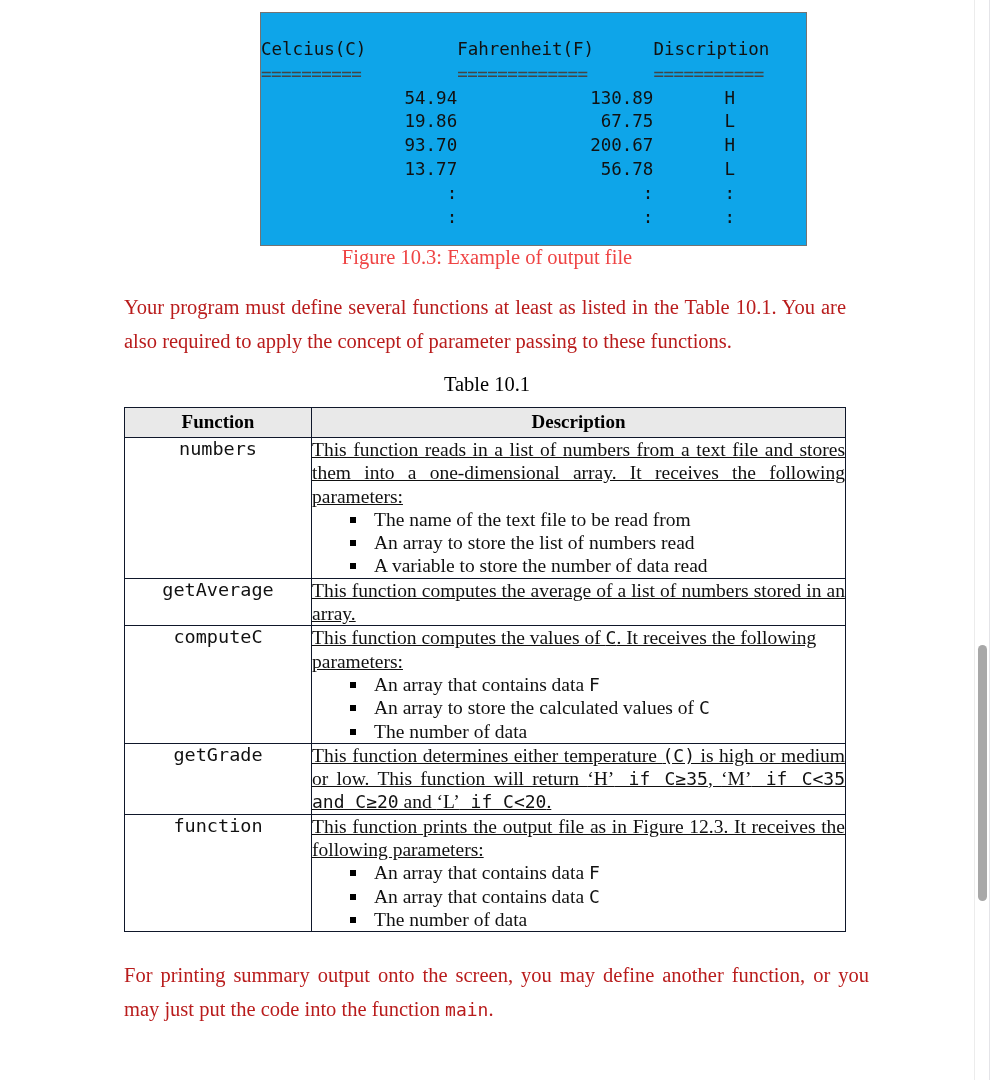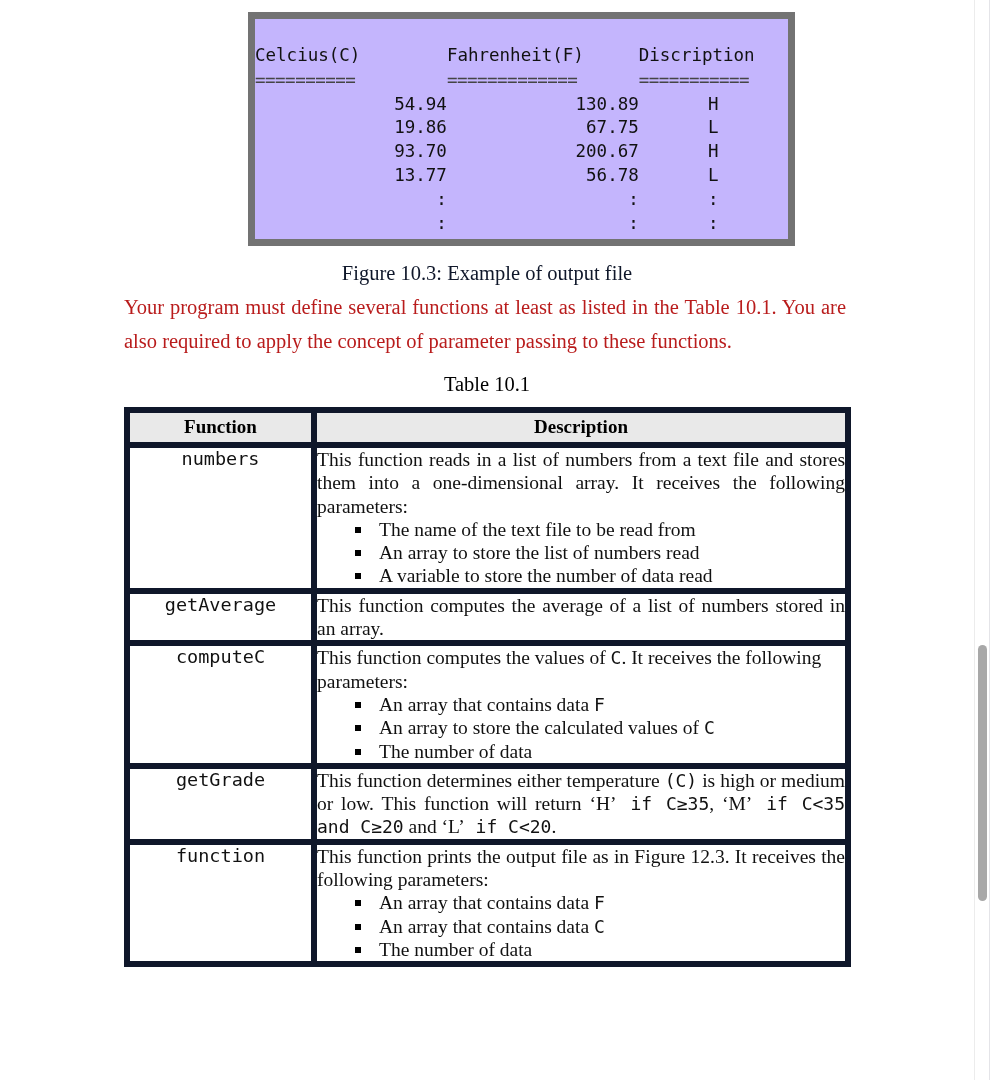--- a/index.html
+++ b/index.html
@@ -54,10 +54,10 @@
   
   .figure-box {
     position: absolute;
-    left: 248px; top: 12px;
+    left: 260px; top: 12px;
     width: 547px; height: 234px;
-    border: 7px solid #737373;
-    background: #c4b5fd;
+    border: 1px solid #737373;
+    background: #0ea5e9;
   }
   .fig-table {
     font-family: "DejaVu Sans Mono", monospace;

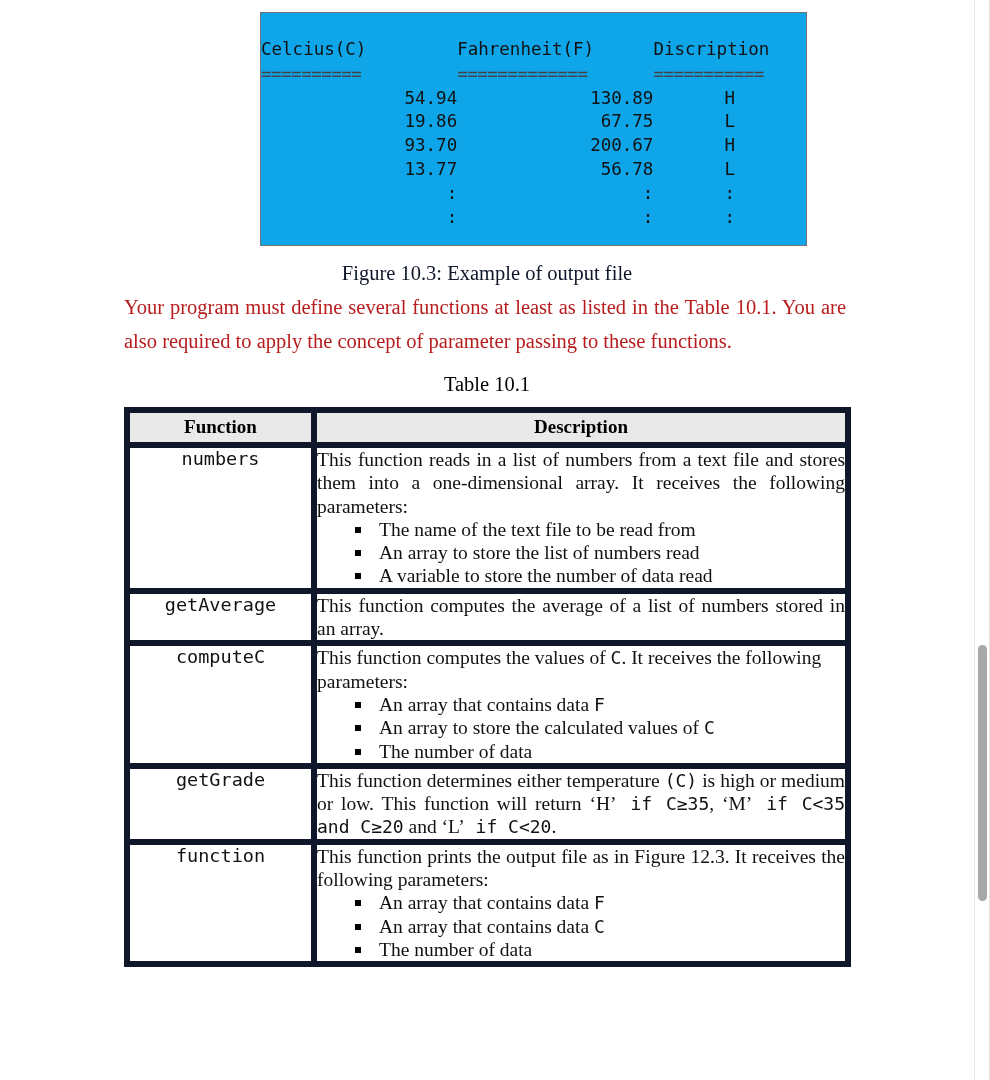--- a/index.html
+++ b/index.html
@@ -89,8 +89,7 @@
     width: 974px;
     text-align: center;
     font-size: 20.5px;
-    color: #0f172a;
-    margin-top: 16px;
+    color: #ef4444;
   }
 
   

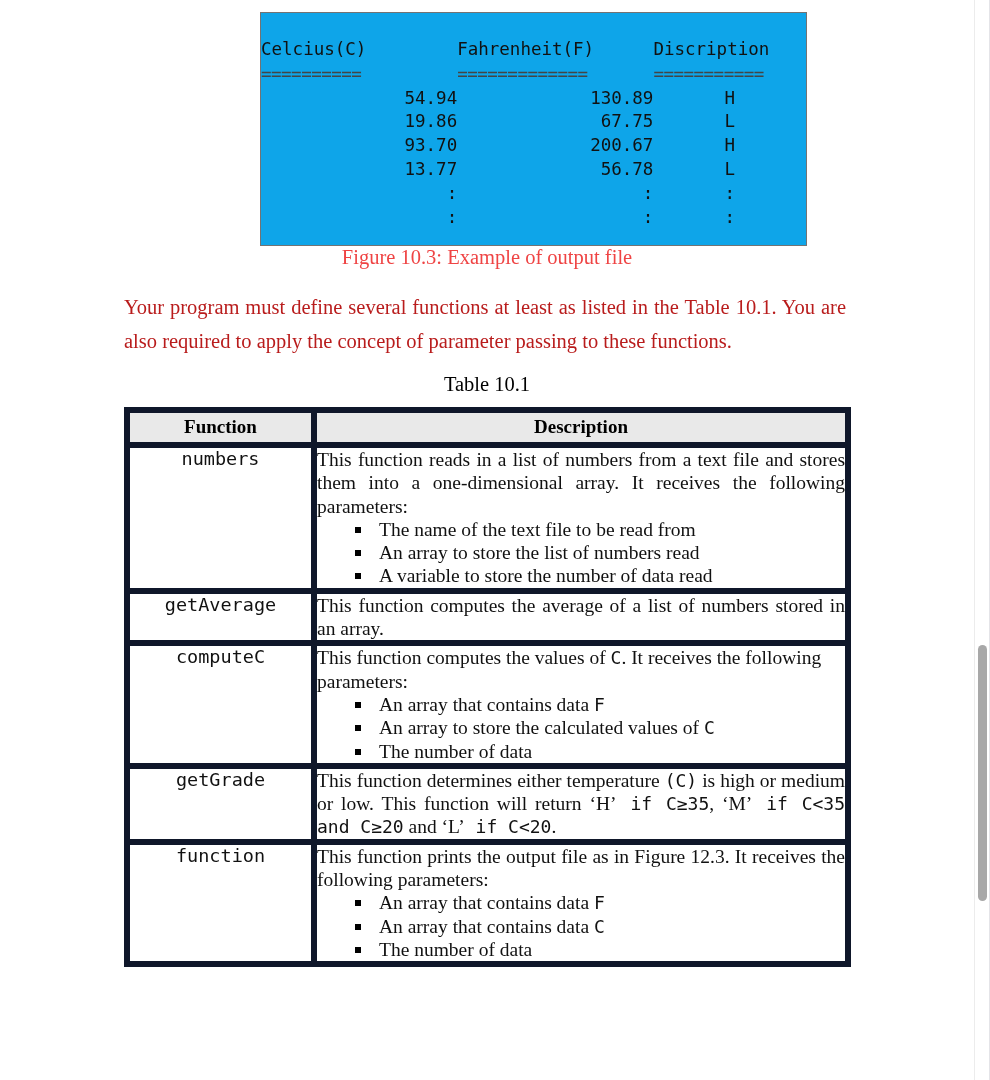--- a/index.html
+++ b/index.html
@@ -125,7 +125,7 @@
     table-layout: fixed;
   }
   .fn-table th, .fn-table td {
-    border: 6px solid #0f172a;
+    border: 1px solid #0f172a;
     vertical-align: top;
     padding: 0;
   }

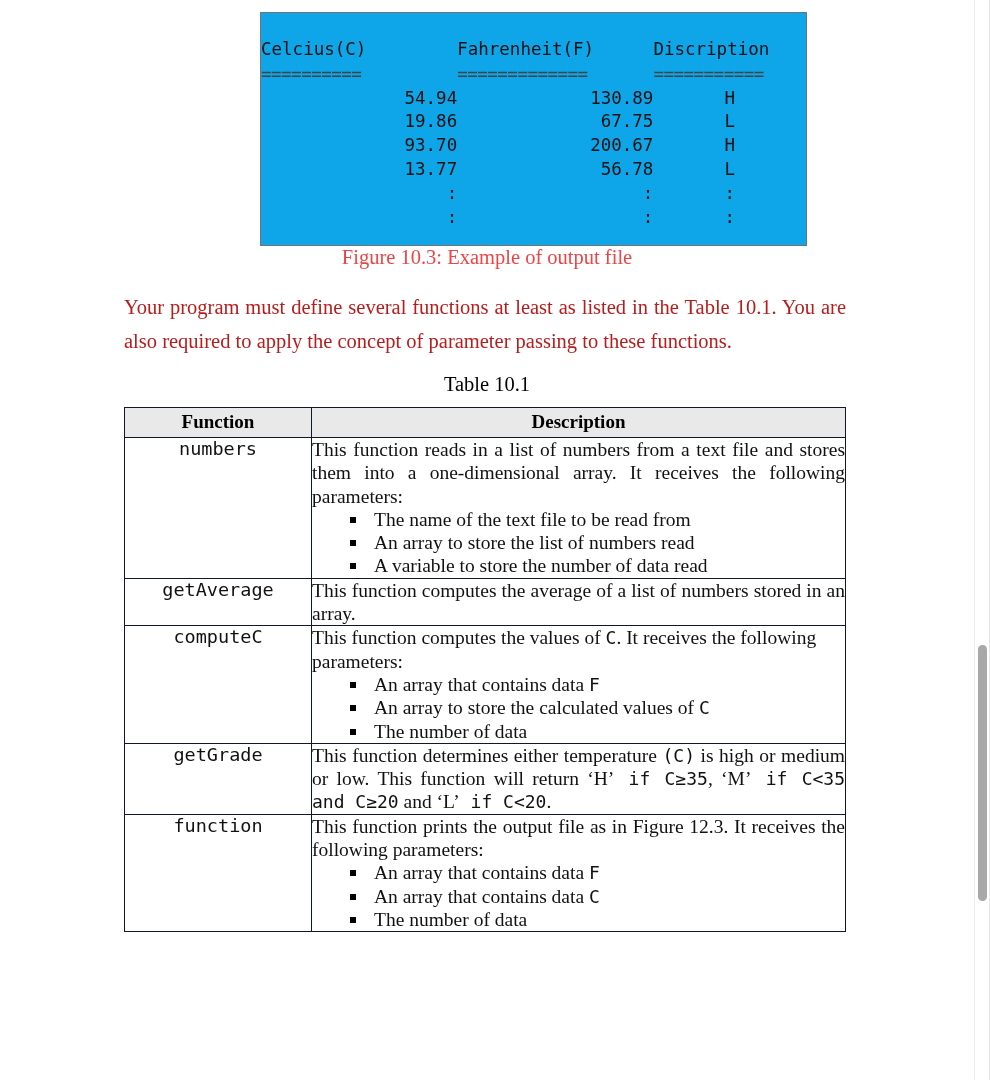--- a/index.html
+++ b/index.html
@@ -155,7 +155,7 @@
     color: #111;
   }
   .cell-desc.nojust { text-align: left; }
-  .cell-desc p { margin: 0; }
+  .cell-desc p { margin: 0; text-decoration: underline; }
   .bullets {
     list-style: none;
     margin: 0;

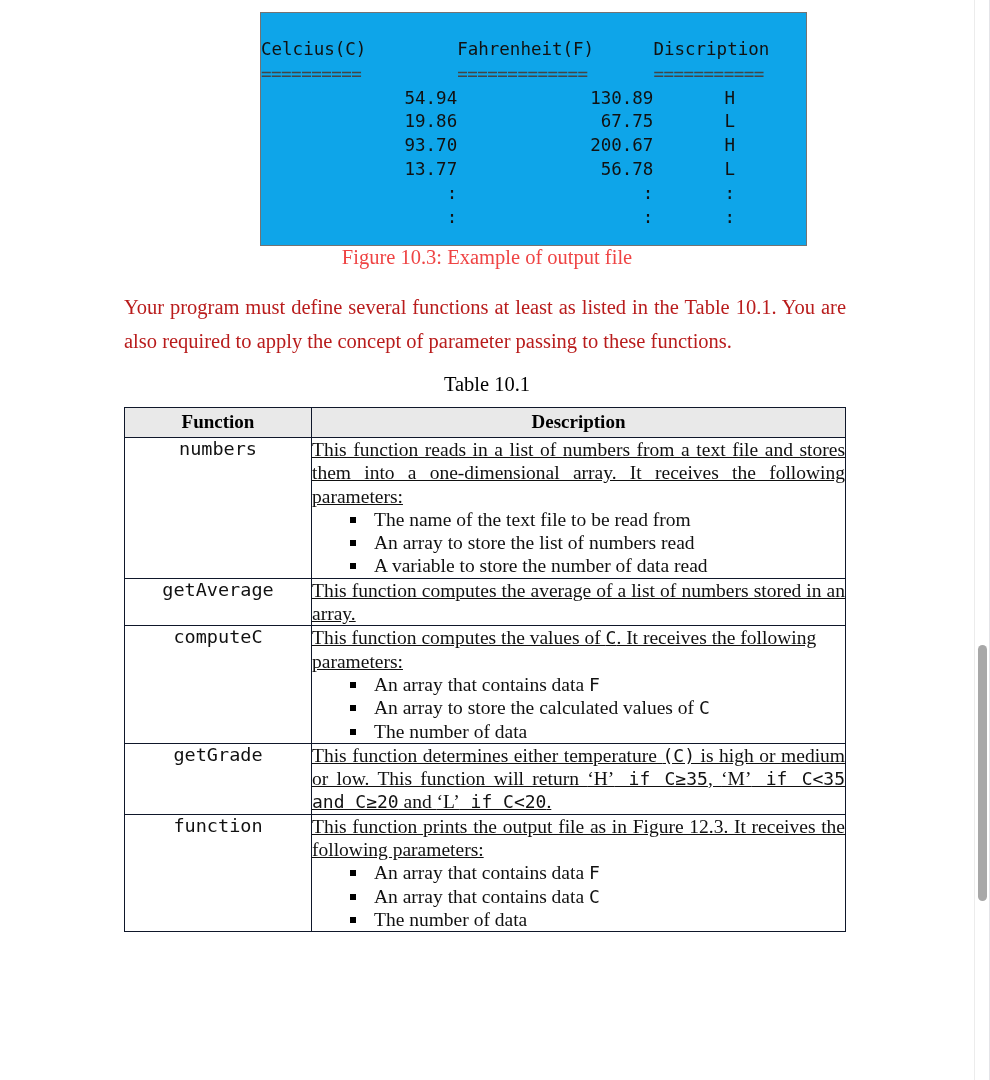--- a/index.html
+++ b/index.html
@@ -299,6 +299,7 @@
   </tbody>
     </table>
 
+  <div class="para para-2"><span>For printing summary output onto the screen, you may define another function, or you may just put the code into the function </span><span class="mono">main</span><span>.</span></div>
 
 </div>
 

